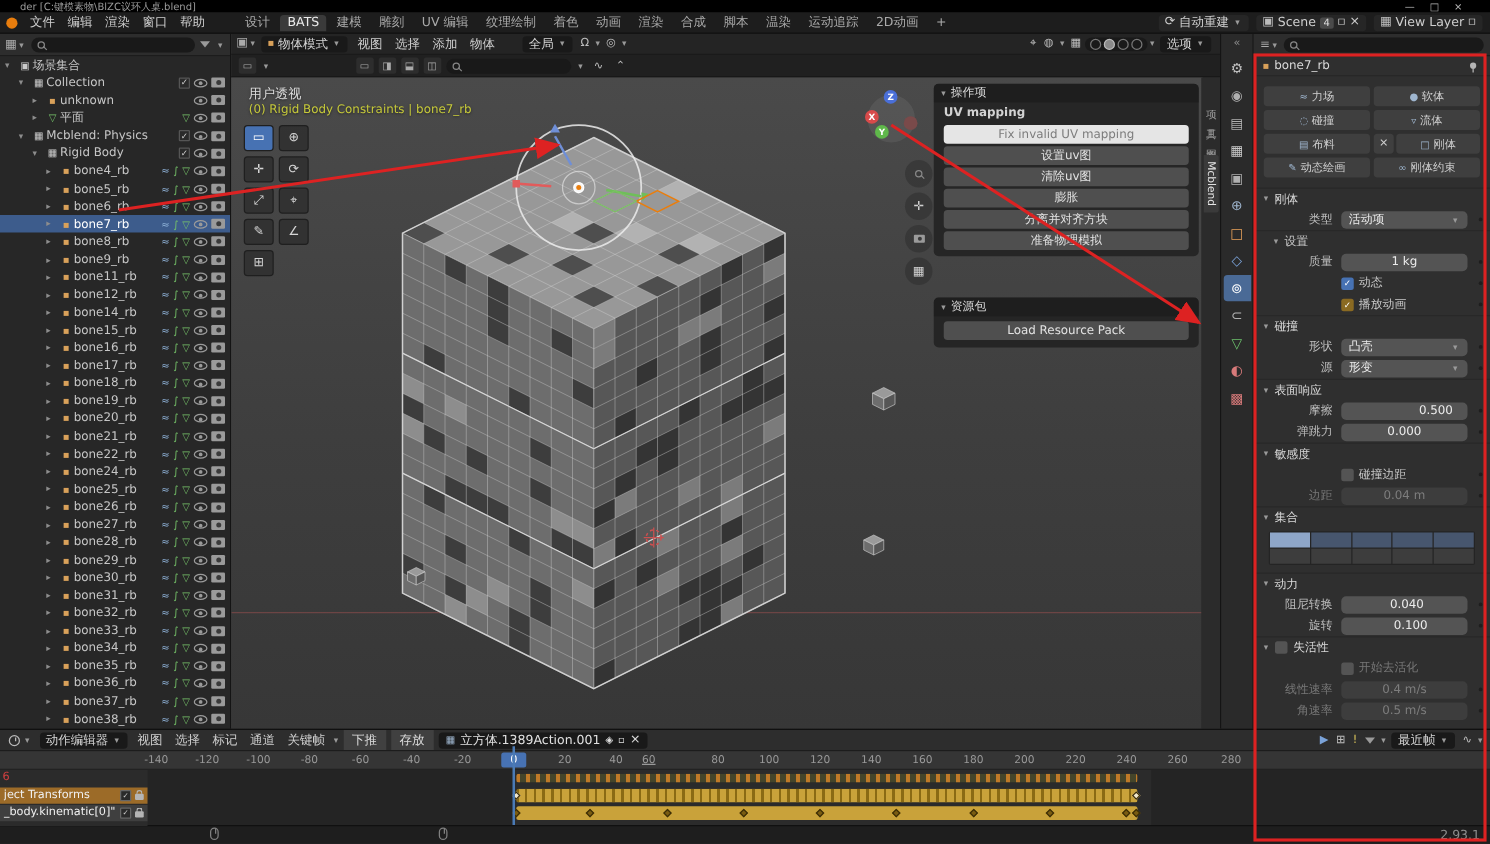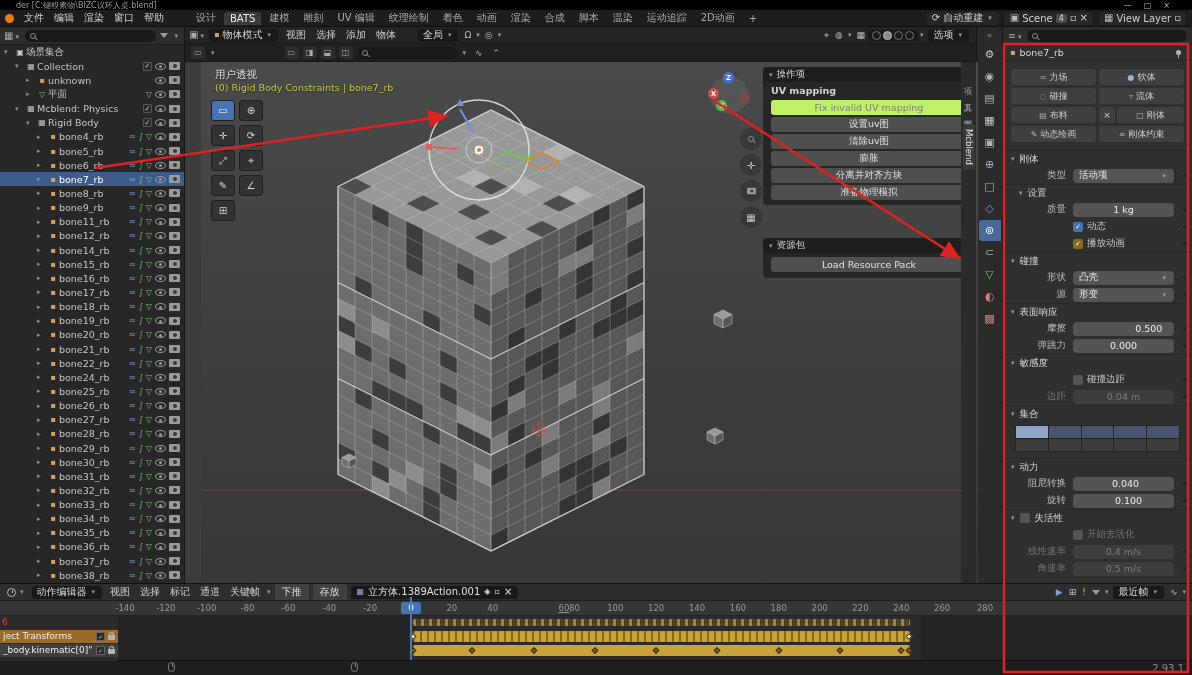--- a/index.html
+++ b/index.html
@@ -54,7 +54,7 @@
 .shade .s{width:9px;height:9px;border-radius:50%;border:1px solid #777;font-size:0}
 .shade .s.on{background:#8a8a8a;border-color:#bbb}
 .tbx{width:14px;height:13px;background:#2d2d2d;border-radius:2px;display:inline-flex;align-items:center;justify-content:center;font-size:8px;color:#aaa}
-.vp-canvas{position:absolute;top:35px;left:16px;width:777px;height:521px;overflow:hidden;background:linear-gradient(#4a4a4a,#3e3e3e 55%,#373737)}
+.vp-canvas{position:absolute;top:35px;left:0;width:777px;height:521px;overflow:hidden;background:linear-gradient(#4a4a4a,#3e3e3e 55%,#373737)}
 #vp-svg{position:absolute;inset:0}
 .vp-ovl-t{position:absolute;left:14px;top:6px;font-size:10.5px;color:#dedede;text-shadow:0 1px 2px #0008}
 .vp-ovl-s{position:absolute;left:14px;top:20px;font-size:9.5px;color:#c6c93a;text-shadow:0 1px 2px #0008}

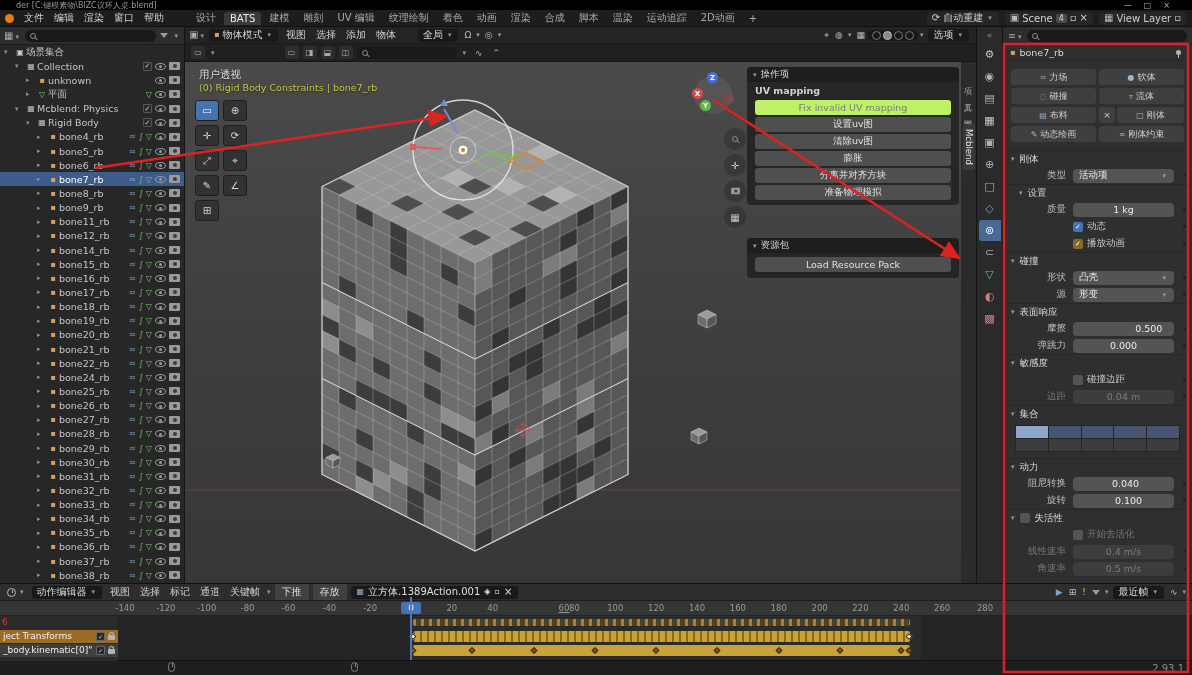--- a/index.html
+++ b/index.html
@@ -70,7 +70,7 @@
 .tri{font-size:7px;color:#9a9a9a}
 .np-sec{padding:3px 8px 2px;color:#d2d2d2;font-weight:bold}
 .np-btn{height:15px;margin:2px 8px;background:#4f4f4f;border-radius:3px;display:flex;align-items:center;justify-content:center;color:#e2e2e2}
-.np-btn.dis{background:#bef264;color:#7d7d7d}
+.np-btn.dis{background:#e5e5e5;color:#7d7d7d}
 #vp-vtabs{position:absolute;right:0;top:35px;width:15px;height:521px;background:#2b2b2b;display:flex;flex-direction:column;align-items:center;padding-top:14px;gap:6px}
 .vtab{writing-mode:vertical-rl;font-size:8.5px;color:#9a9a9a;padding:5px 1px;border-radius:0 2px 2px 0}
 .vtab.active{background:#3a3a3a;color:#e5e5e5}

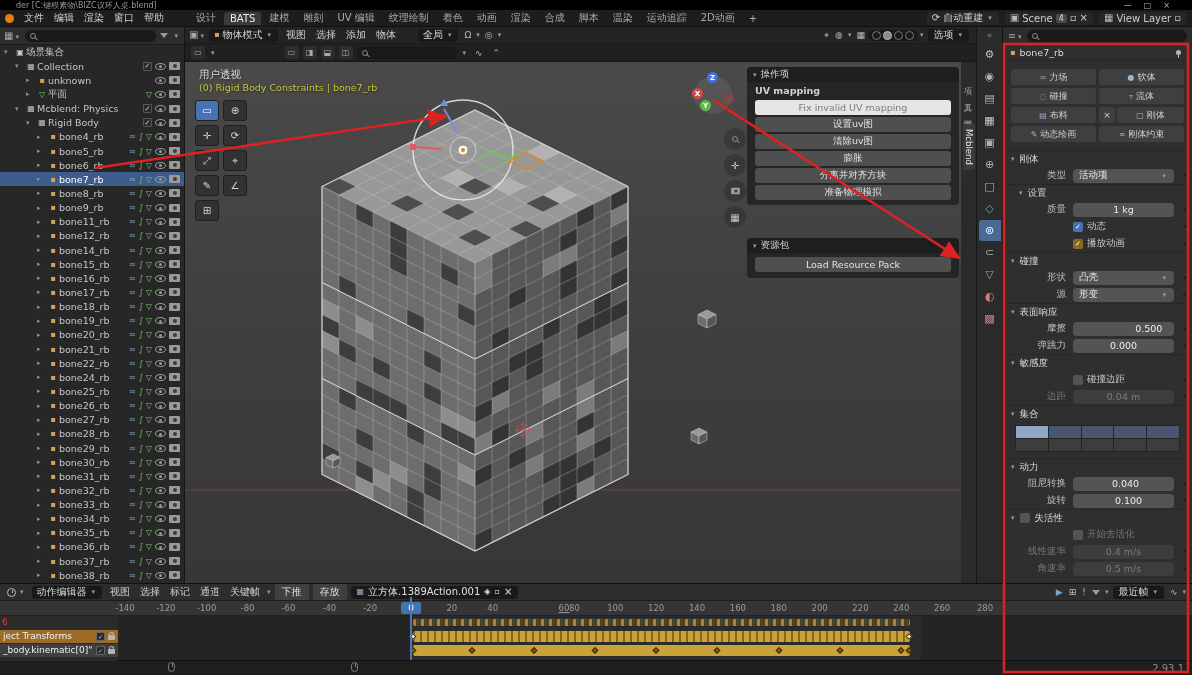--- a/index.html
+++ b/index.html
@@ -1316,7 +1316,7 @@
         <span class="tick" style="left: 411px;">0</span>
         <span class="tick" style="left: 451.86px;">20</span>
         <span class="tick" style="left: 492.72px;">40</span>
-        <span class="tick" style="left: 564px; text-decoration: underline;">60</span>
+        <span class="tick" style="left: 519px; text-decoration: underline;">60</span>
         <span class="tick" style="left: 574.44px;">80</span>
         <span class="tick" style="left: 615.3px;">100</span>
         <span class="tick" style="left: 656.16px;">120</span>

